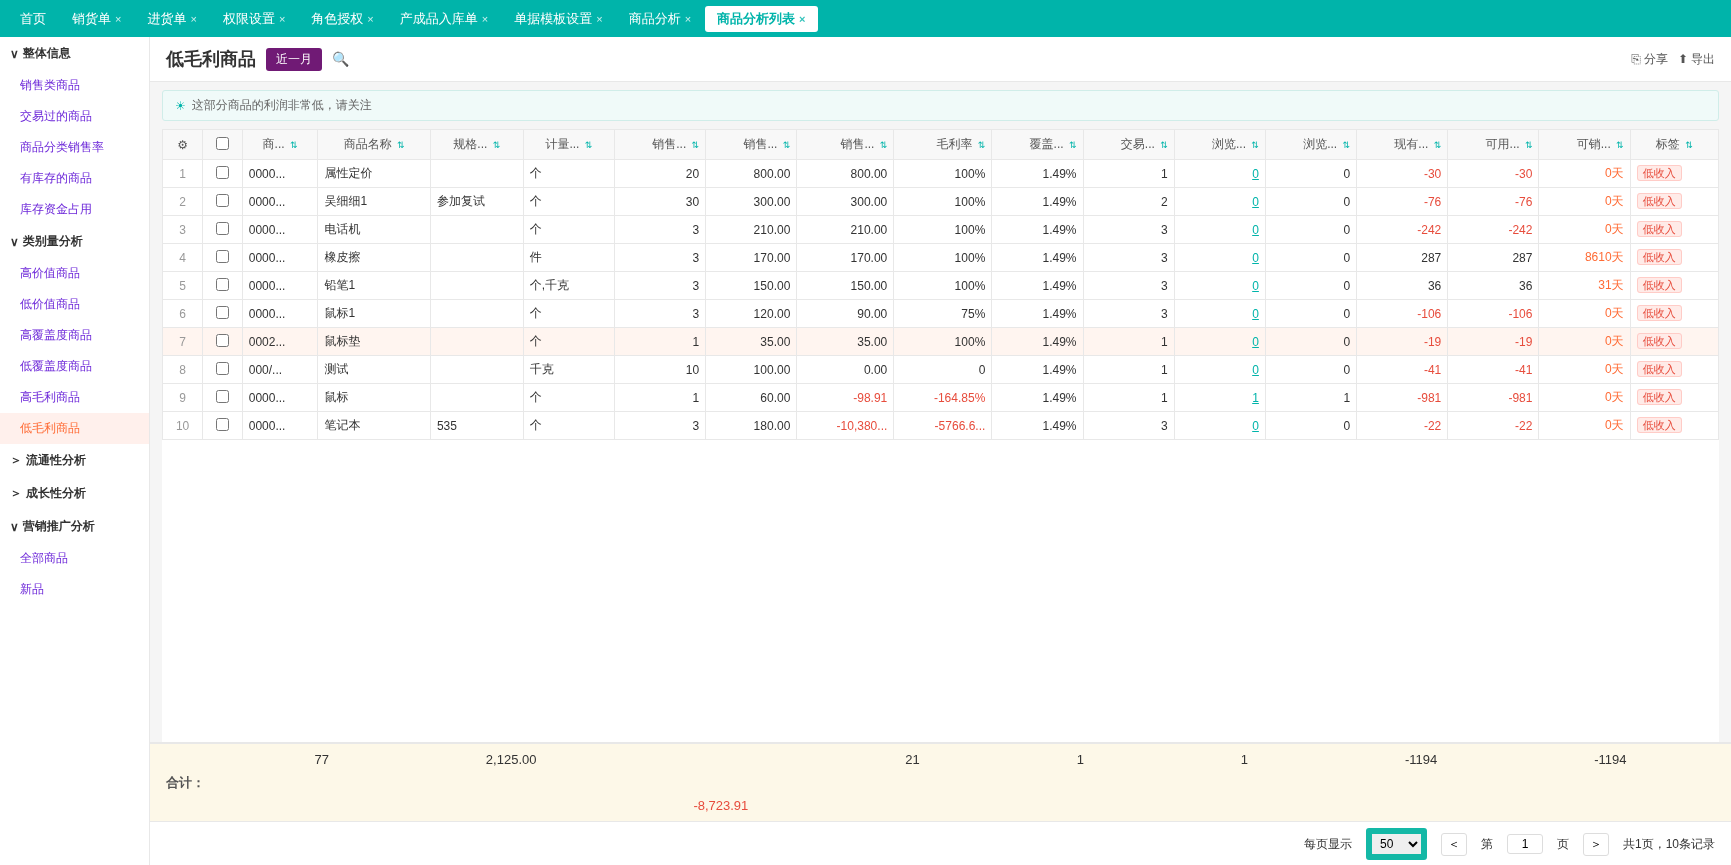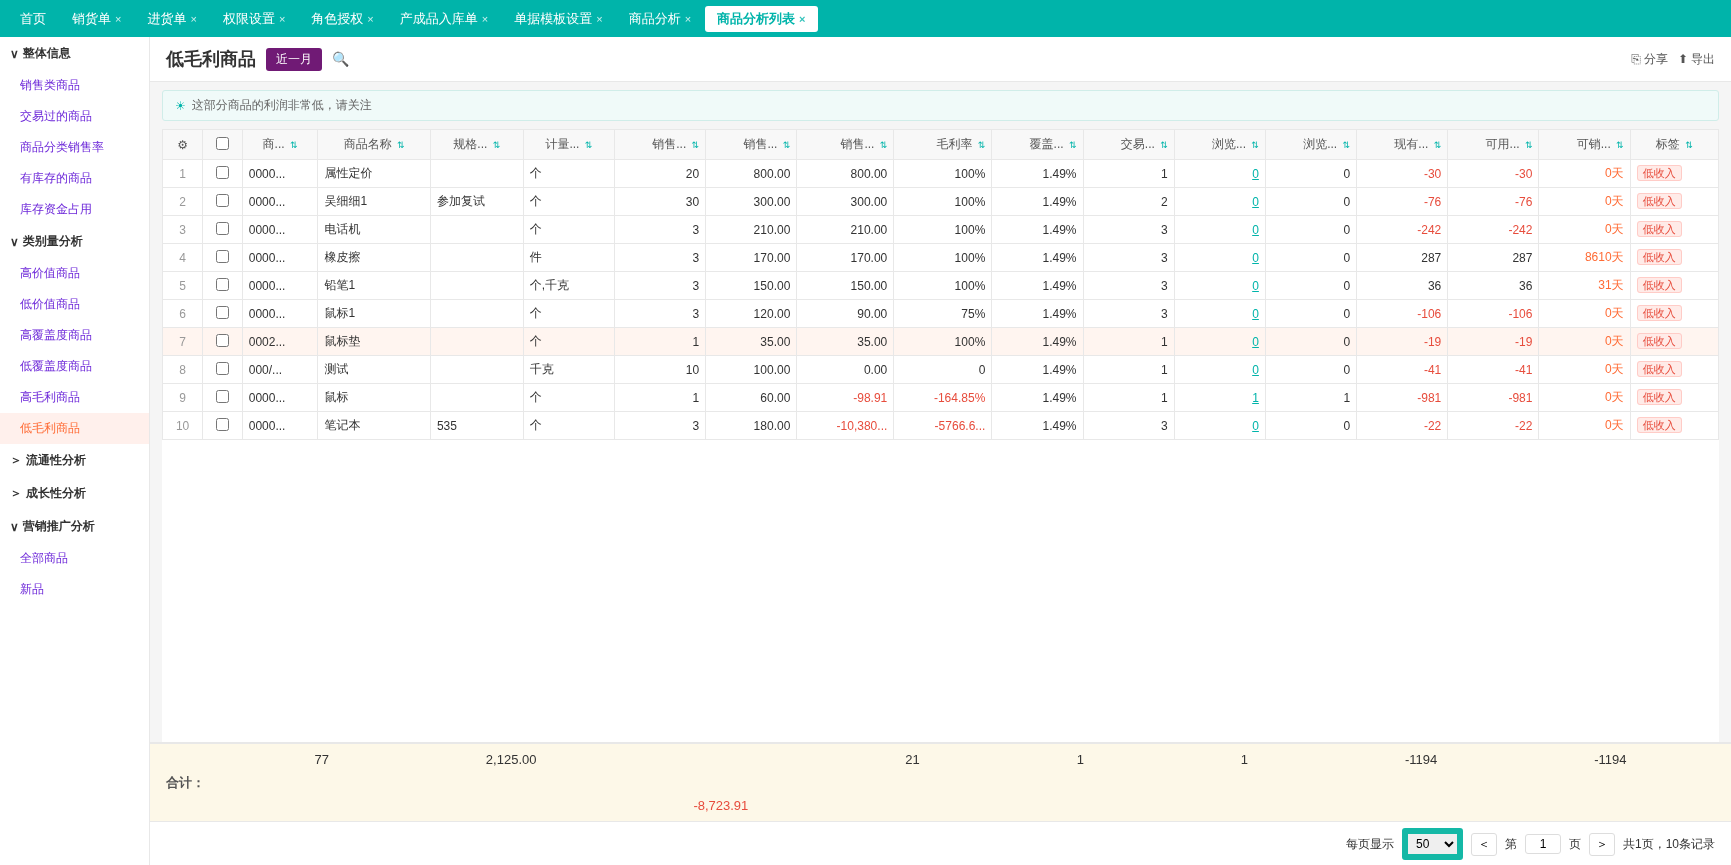--- a/index.html
+++ b/index.html
@@ -194,7 +194,7 @@
       display: flex;
       align-items: center;
       justify-content: flex-end;
-      gap: 8px;
+      gap: 14px;
       font-size: 12px;
     }
     .page-size-select {

